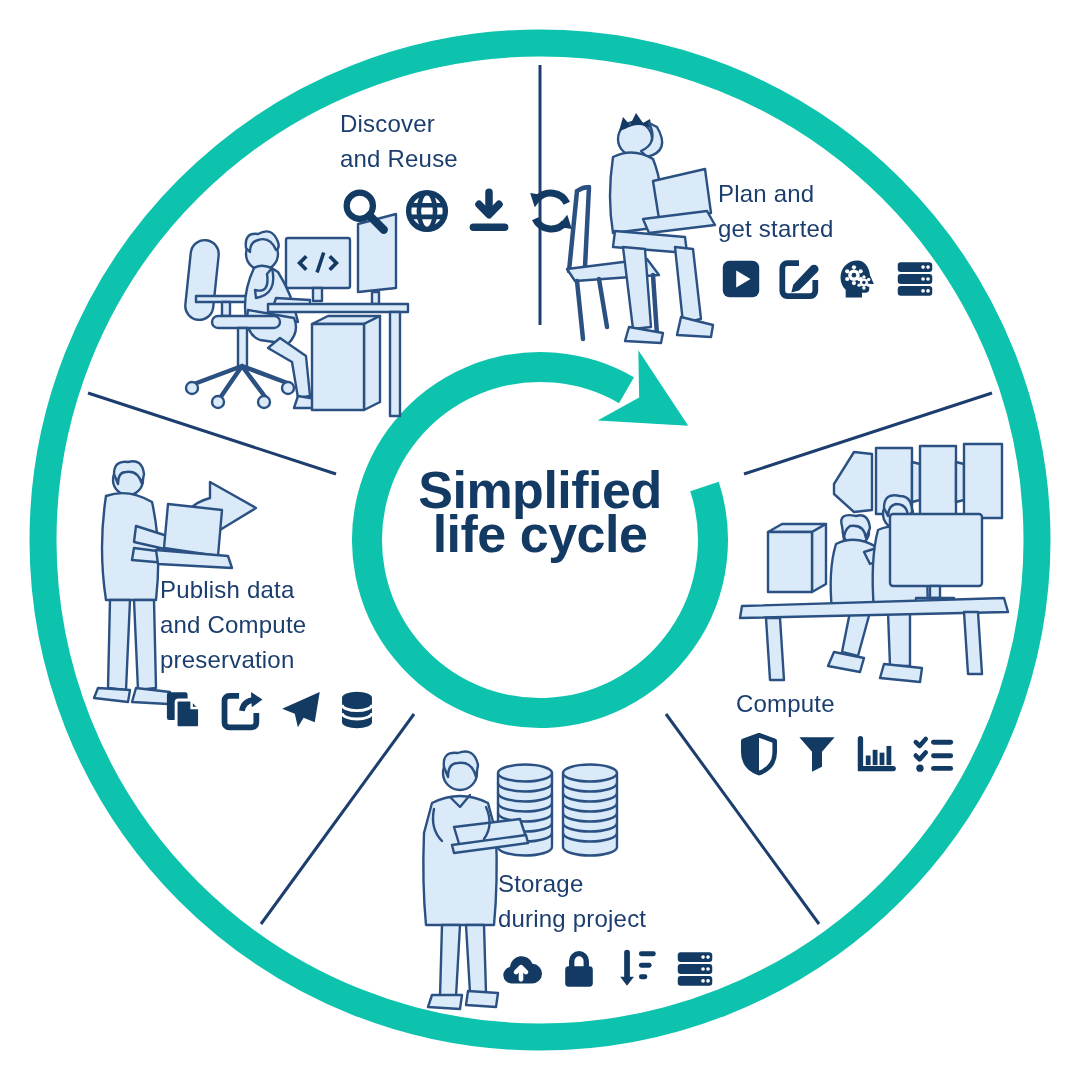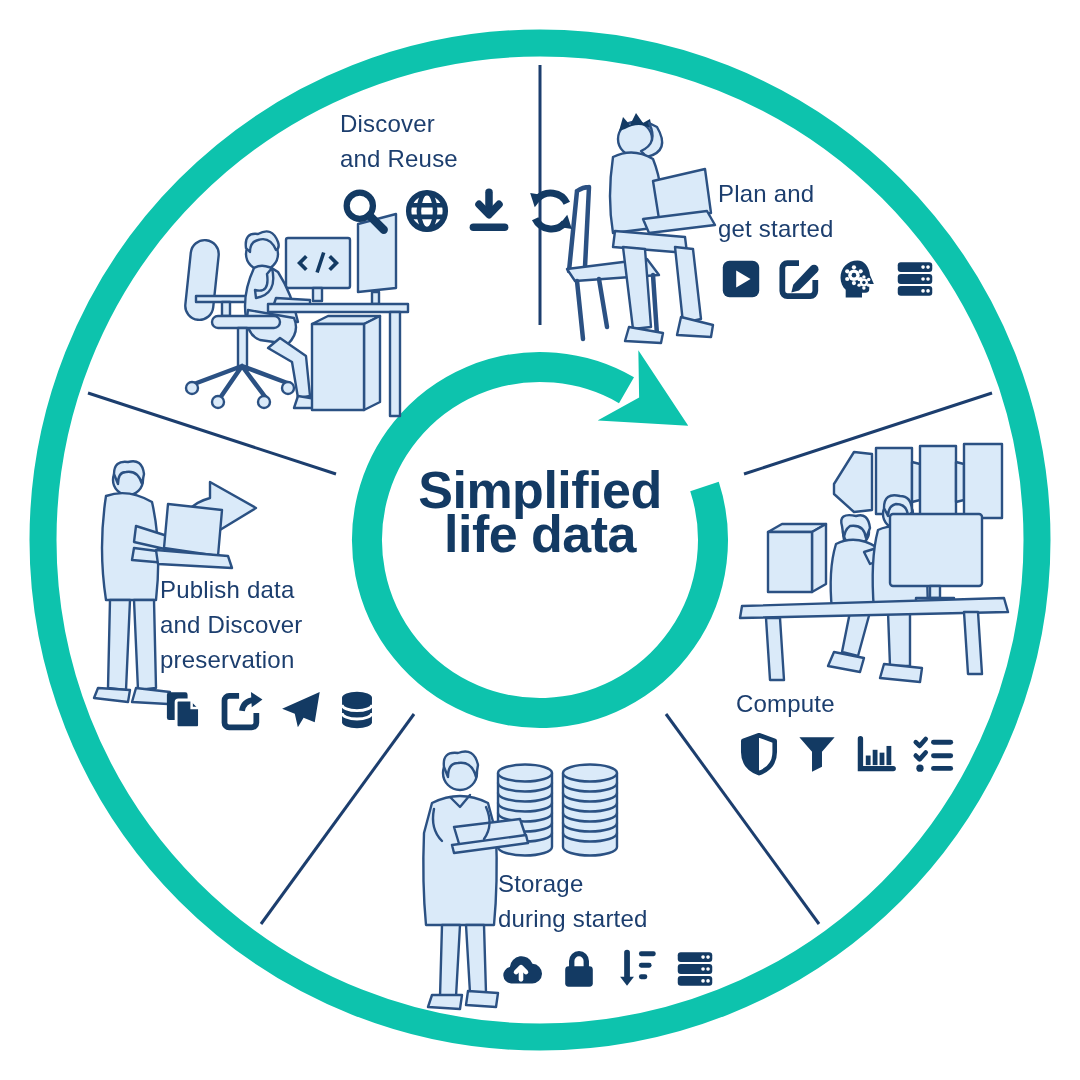--- a/index.html
+++ b/index.html
@@ -56,7 +56,7 @@
 
   <div class="title">
     <div>Simplified</div>
-    <div>life data</div>
+    <div>life cycle</div>
   </div>
 
   <svg class="illo" viewBox="0 0 250 225" style="left:160px;top:198px;width:250px;height:225px">

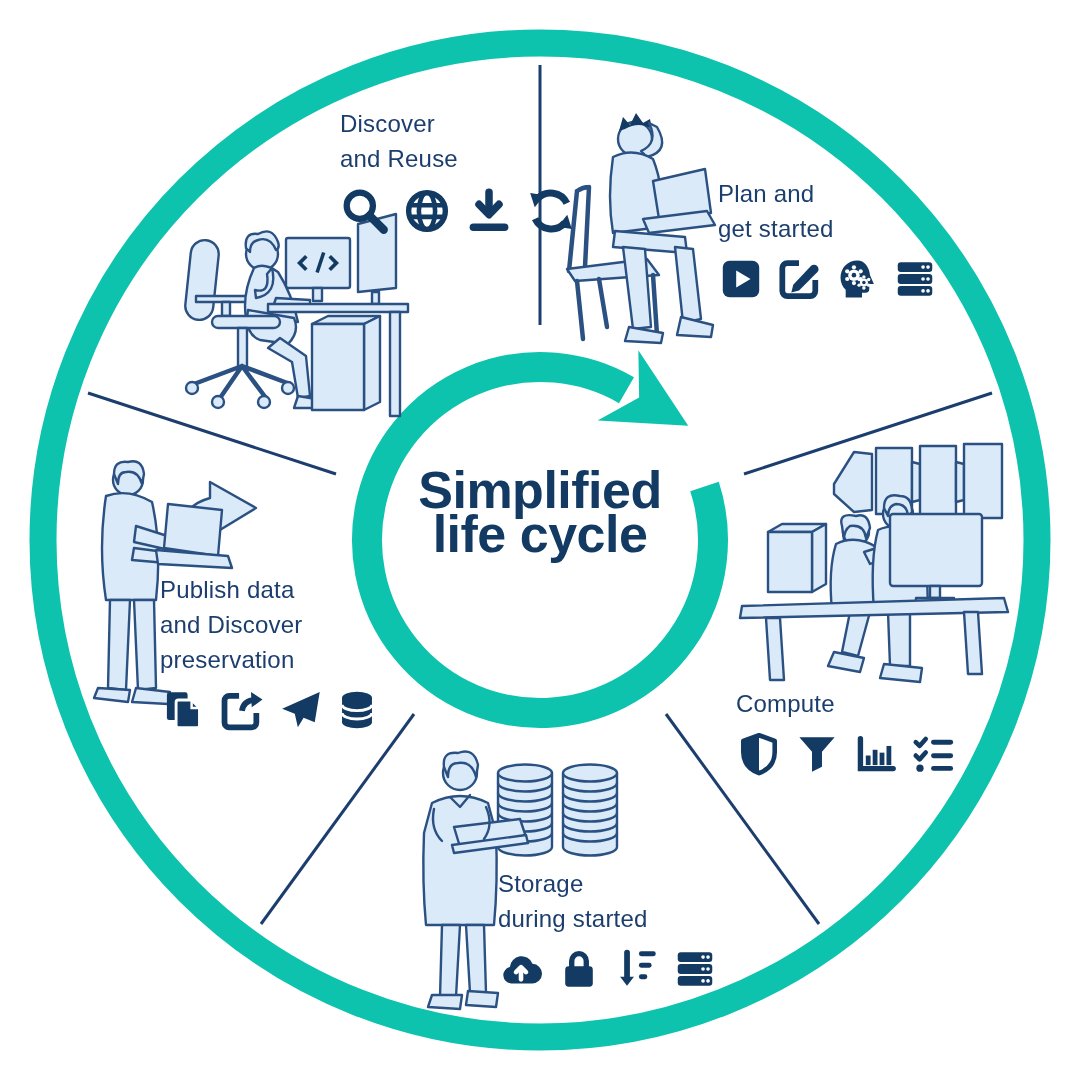--- a/index.html
+++ b/index.html
@@ -309,7 +309,7 @@
 
   <div class="label-block" style="left:160px;top:572px">
     <div class="line">Publish data</div>
-    <div class="line">and Discover</div>
+    <div class="line">and Compute</div>
     <div class="line">preservation</div>
     <div class="icon-row">
       <svg viewBox="0 0 24 24" fill="currentColor">

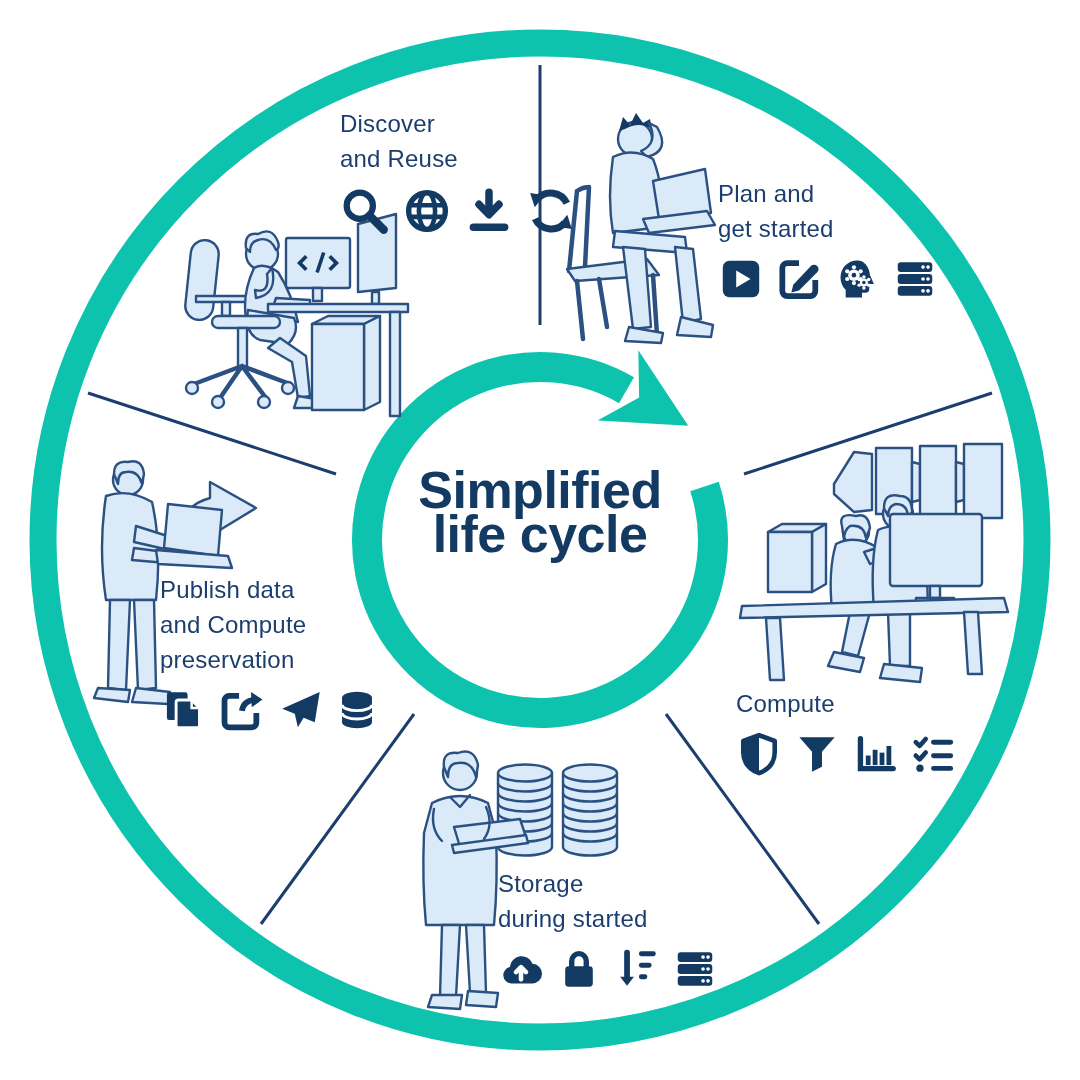--- a/index.html
+++ b/index.html
@@ -275,7 +275,7 @@
 
   <div class="label-block" style="left:498px;top:866px">
     <div class="line">Storage</div>
-    <div class="line">during started</div>
+    <div class="line">during project</div>
     <div class="icon-row">
       <svg viewBox="0 0 24 24" fill="currentColor">
         <path d="M6.8 19.5 A4.3 4.3 0 0 1 6.2 11 A6.1 6.1 0 0 1 18 9.3 A3.9 3.9 0 0 1 17.7 19.5 Z"></path>

